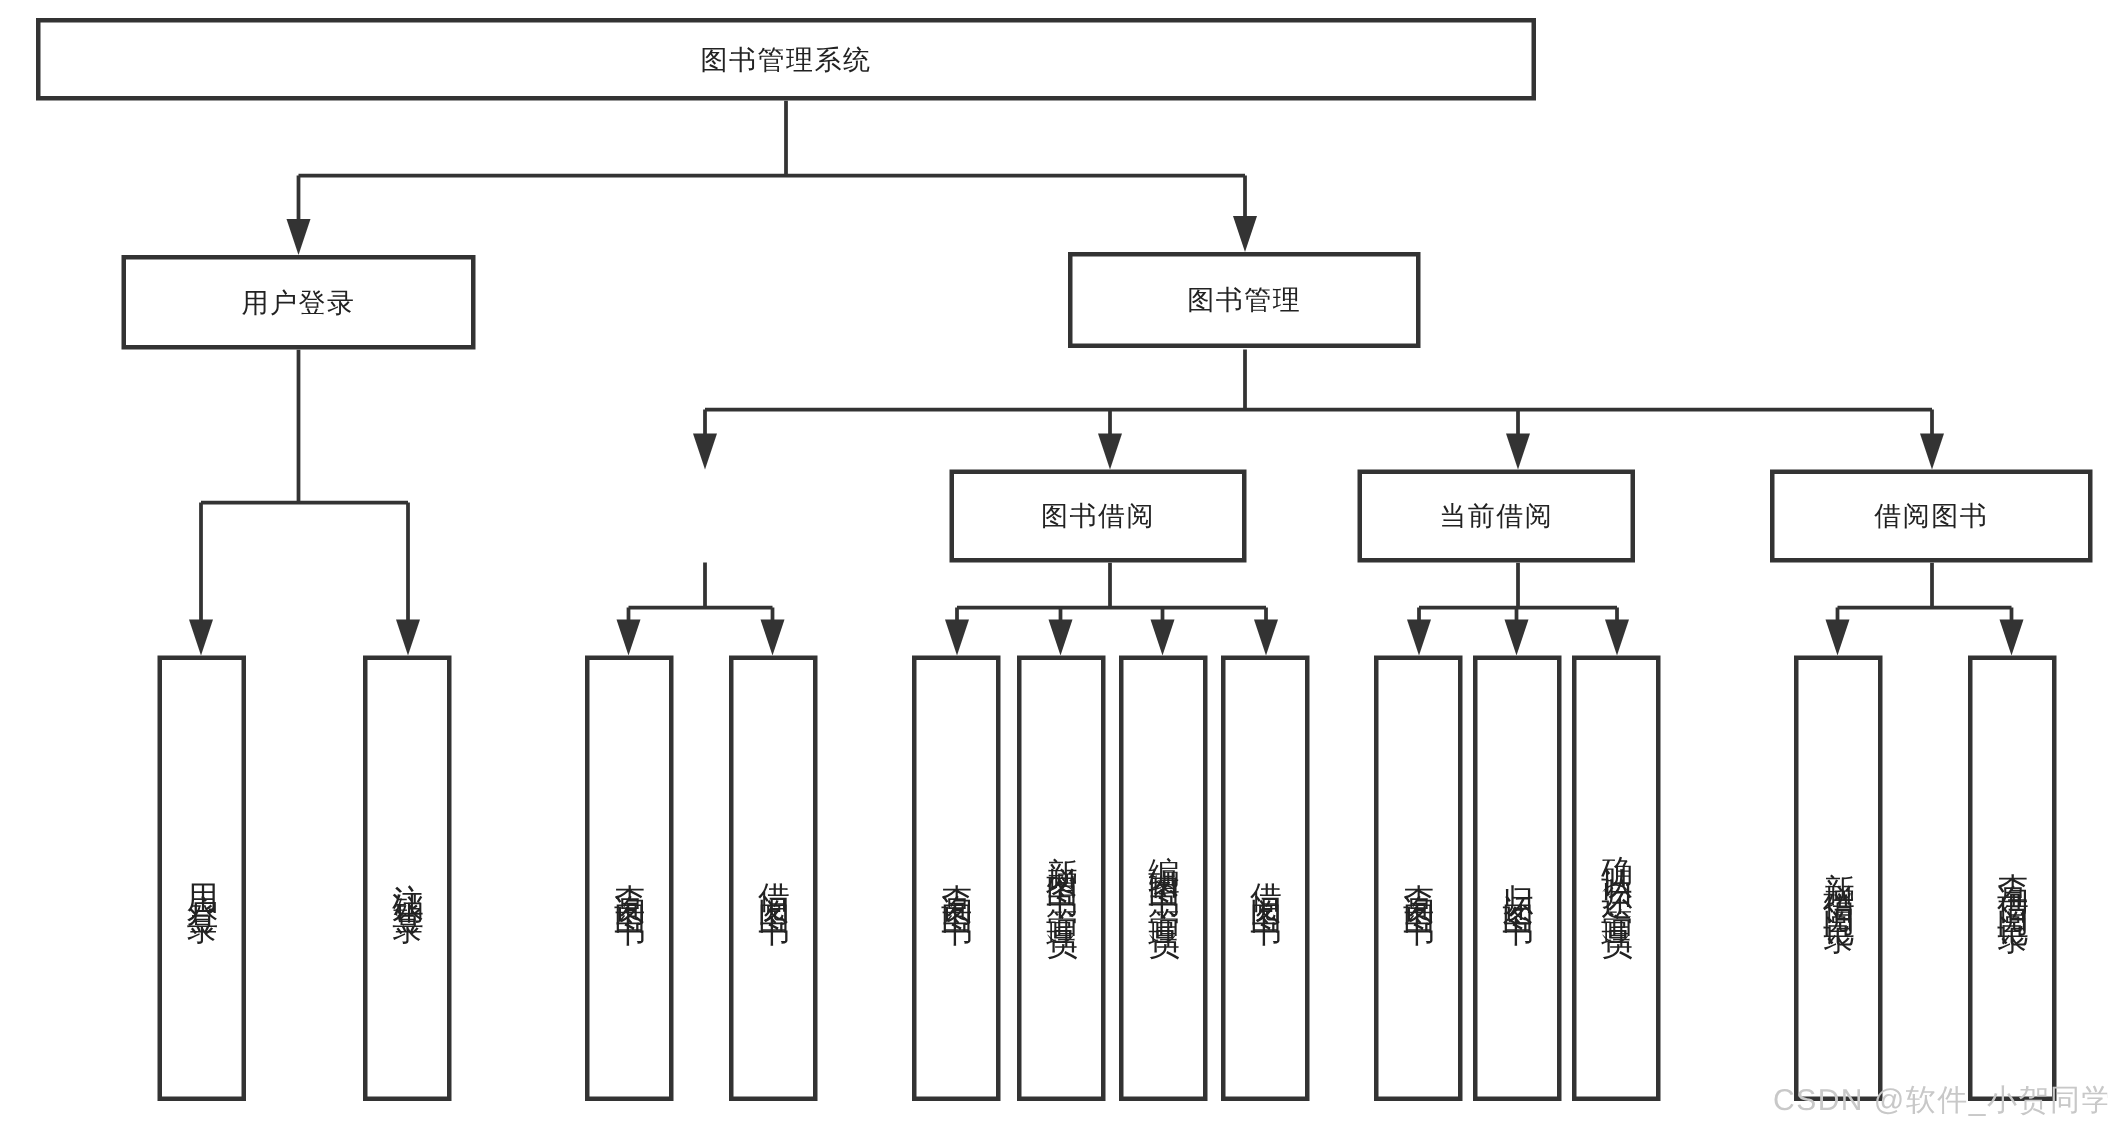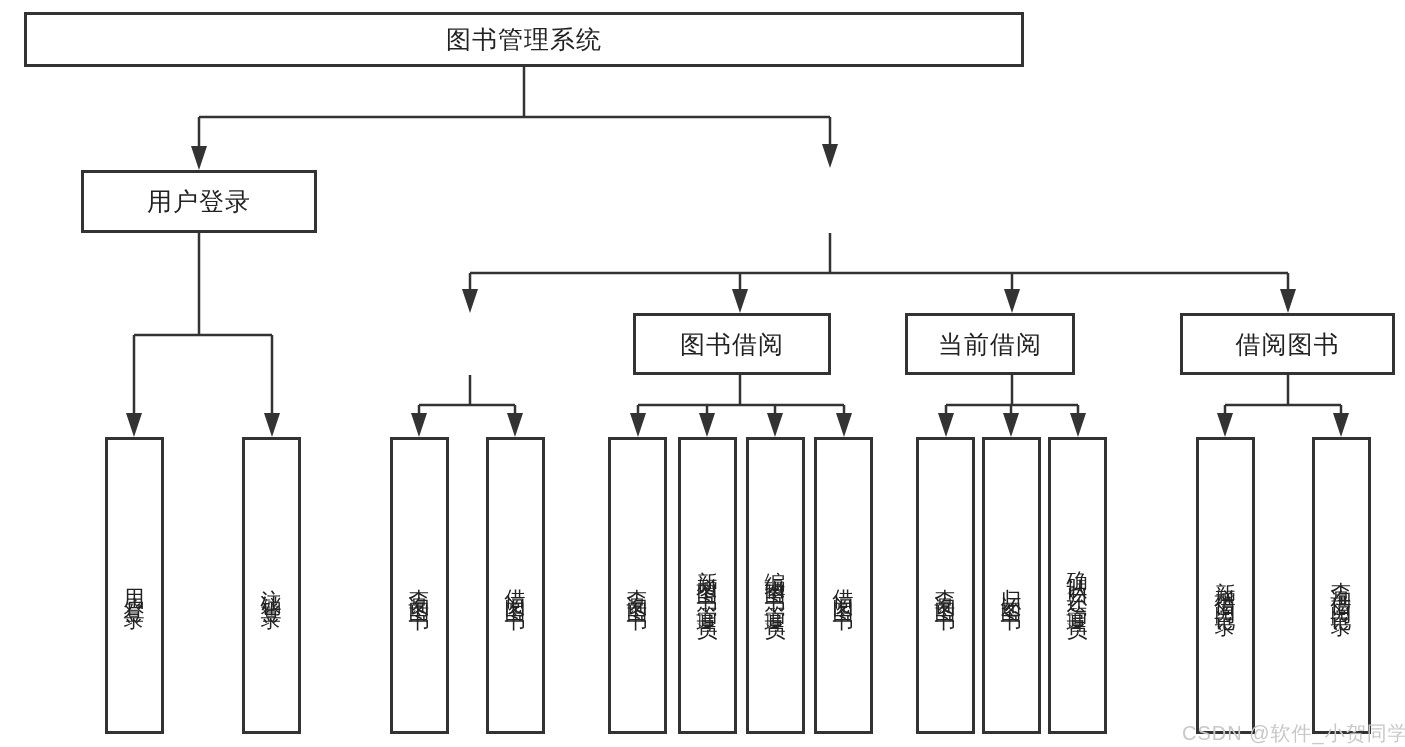--- a/index.html
+++ b/index.html
@@ -21,7 +21,7 @@
     align-items:center;
     justify-content:center;
     z-index:2;
-    font-size:25px;
+    font-size:18px;
     letter-spacing:1px;
     text-align:center;
   }

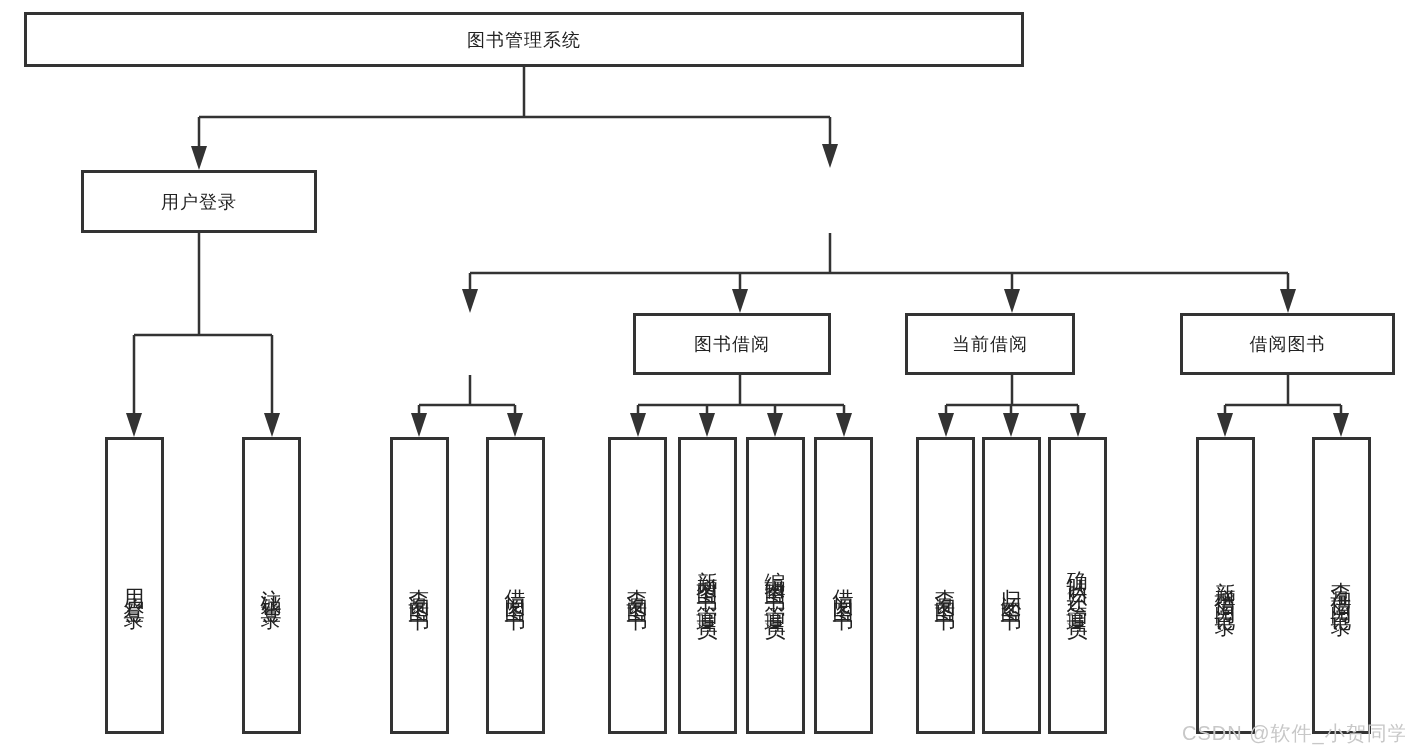--- a/index.html
+++ b/index.html
@@ -80,6 +80,7 @@
   <div class="box" style="left:24px;top:12px;width:1000px;height:55px">图书管理系统</div>
 
   <div class="box" style="left:81px;top:170px;width:236px;height:63px">用户登录</div>
+  <div class="box" style="left:712px;top:168px;width:235px;height:64px">图书管理</div>
 
   <div class="box" style="left:633px;top:313px;width:198px;height:62px">图书借阅</div>
   <div class="box" style="left:905px;top:313px;width:170px;height:62px">当前借阅</div>

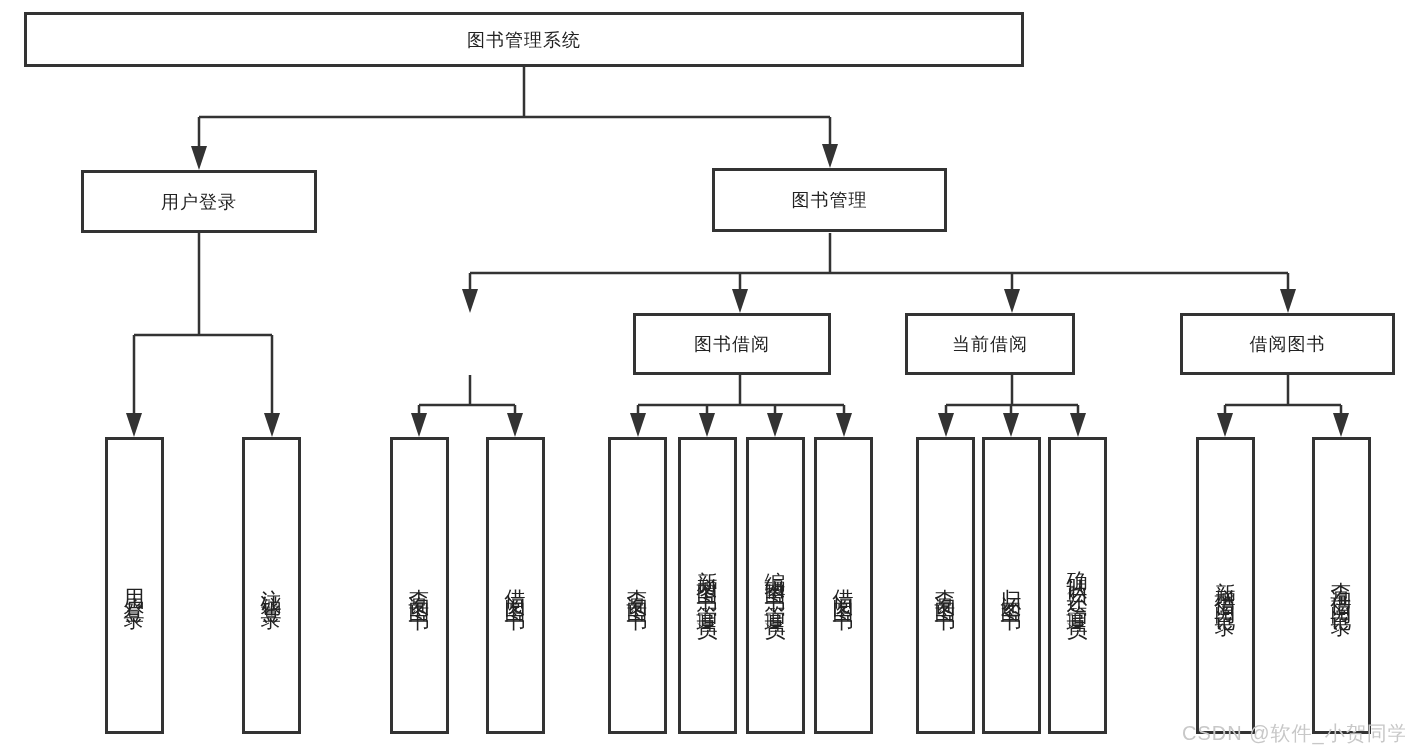--- a/index.html
+++ b/index.html
@@ -83,7 +83,7 @@
   <div class="box" style="left:712px;top:168px;width:235px;height:64px">图书管理</div>
 
   <div class="box" style="left:633px;top:313px;width:198px;height:62px">图书借阅</div>
-  <div class="box" style="left:905px;top:313px;width:170px;height:62px">当前借阅</div>
+  <div class="box" style="left:905px;top:313px;width:185px;height:62px">当前借阅</div>
   <div class="box" style="left:1180px;top:313px;width:215px;height:62px">借阅图书</div>
 
   <div class="box v" style="left:105px;top:437px;width:59px;height:297px">用户登录</div>

